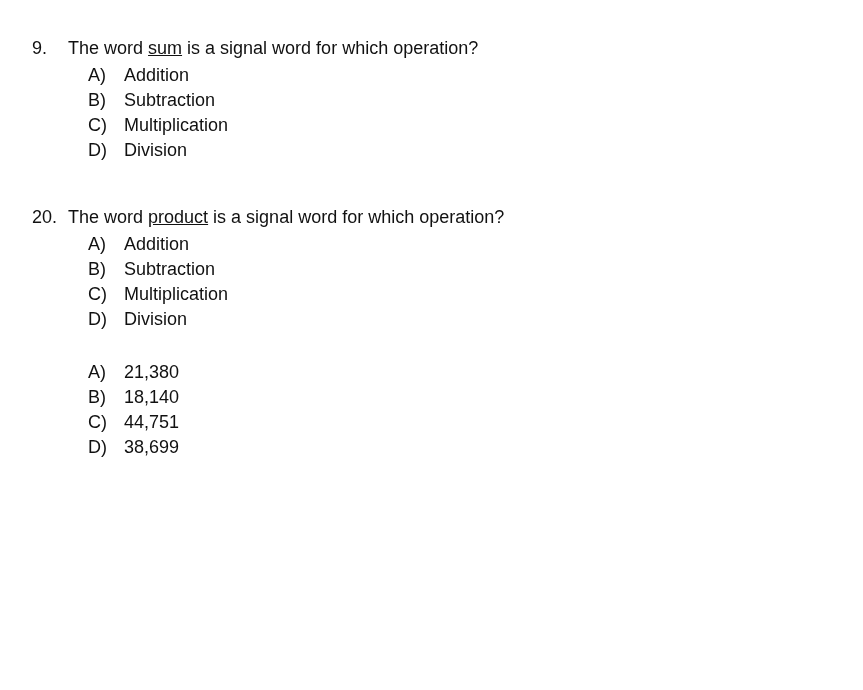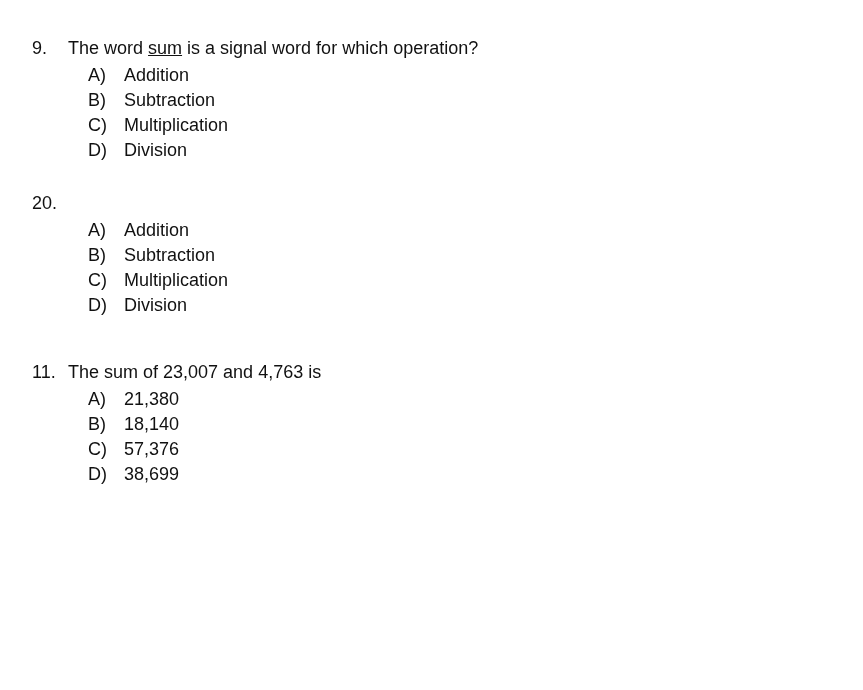--- a/index.html
+++ b/index.html
@@ -84,6 +84,9 @@
   <div class="question-block">
     <div class="question-line">
       <span class="question-number">20.</span>
+      <span class="question-text">
+        The word <span class="underline">product</span> is a signal word for which operation?
+      </span>
     </div>
     <div class="options">
       <div class="option">

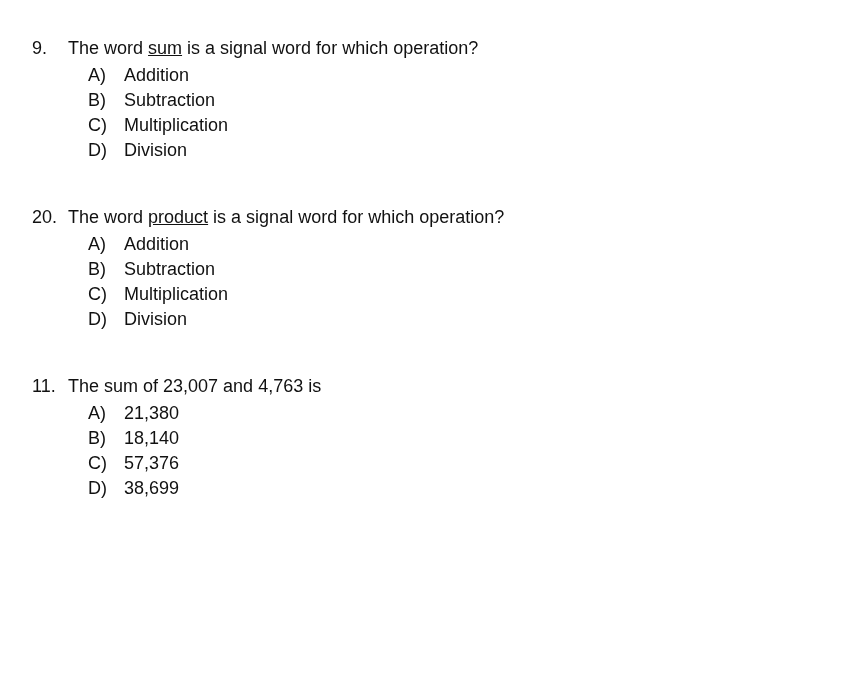--- a/index.html
+++ b/index.html
@@ -109,12 +109,6 @@
   </div>
 
   <div class="question-block">
-    <div class="question-line">
-      <span class="question-number">11.</span>
-      <span class="question-text">
-        The sum of 23,007 and 4,763 is
-      </span>
-    </div>
     <div class="options">
       <div class="option">
         <span class="option-letter">A)</span>

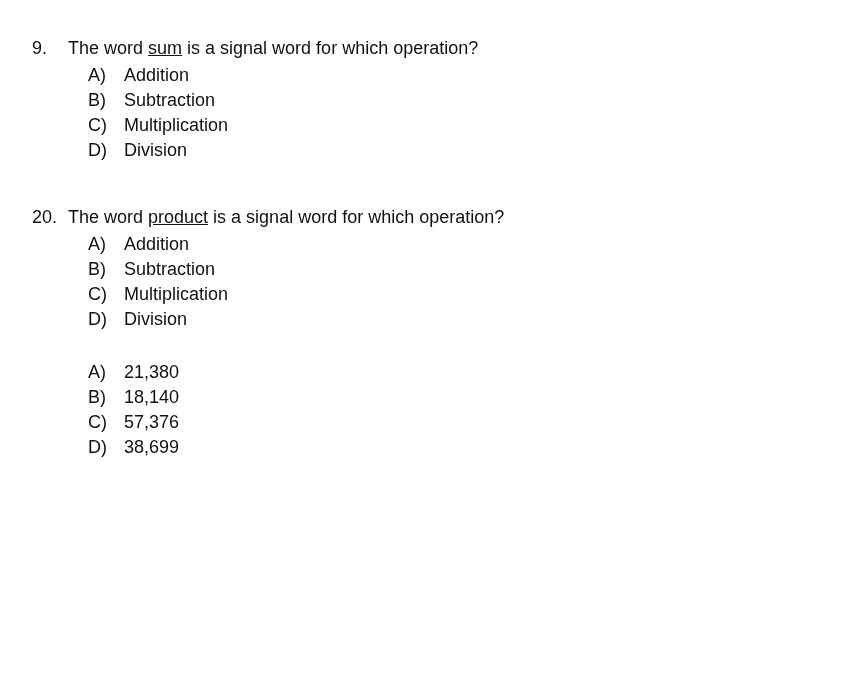--- a/index.html
+++ b/index.html
@@ -120,7 +120,7 @@
       </div>
       <div class="option">
         <span class="option-letter">C)</span>
-        <span>57,376</span>
+        <span>44,751</span>
       </div>
       <div class="option">
         <span class="option-letter">D)</span>

